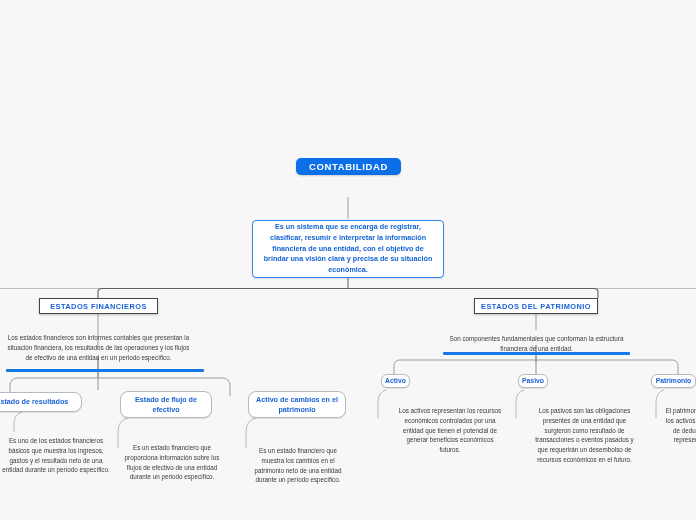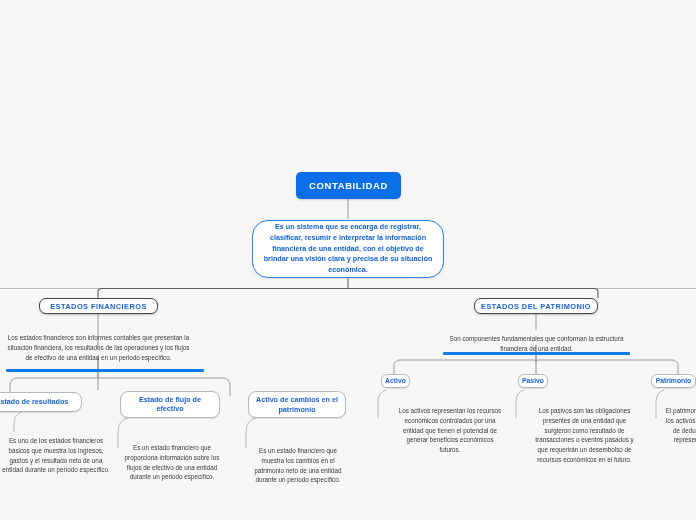--- a/index.html
+++ b/index.html
@@ -156,7 +156,7 @@
     </g>
   </svg>
 
-  <div class="node root-node" style="left:296px; top:172px; width:105px; height:27px;">
+  <div class="node root-node" style="left:296px; top:158px; width:105px; height:17px;">
     <span>CONTABILIDAD</span>
   </div>
 

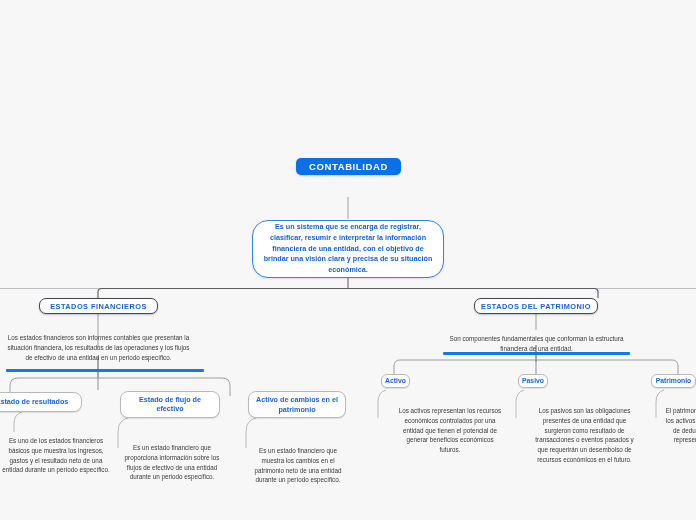--- a/index.html
+++ b/index.html
@@ -52,7 +52,7 @@
   .root-desc {
     background: #ffffff;
     border: 1.6px solid #2f86f0;
-    border-radius: 16px;
+    border-radius: 4px;
     color: #1262d6;
     font-size: 7.2px;
     font-weight: bold;

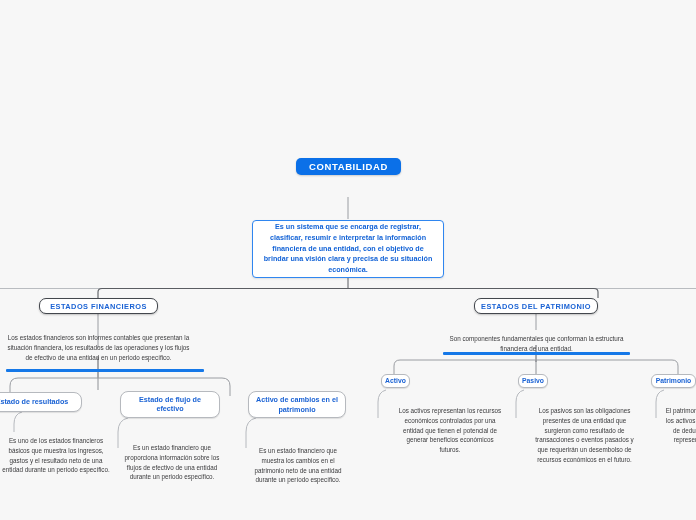--- a/index.html
+++ b/index.html
@@ -68,7 +68,7 @@
   .branch-node {
     background: #ffffff;
     border: 1.6px solid #43474d;
-    border-radius: 7px;
+    border-radius: 0;
     color: #1a62d4;
     font-size: 7.4px;
     font-weight: bold;

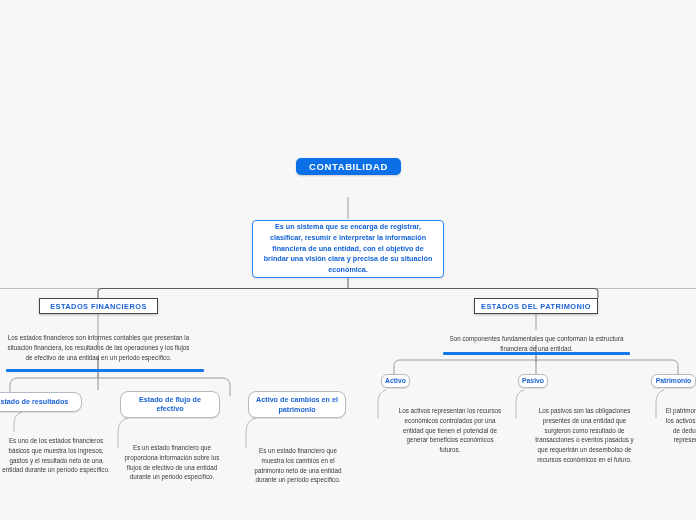--- a/index.html
+++ b/index.html
@@ -181,7 +181,7 @@
     <span>Es uno de los estados financieros básicos que muestra los ingresos, gastos y el resultado neto de una entidad durante un período específico.</span>
   </div>
 
-  <div class="node leaf-node" style="left:120px; top:391px; width:100px; height:27px;align-items:flex-end;">
+  <div class="node leaf-node" style="left:120px; top:391px; width:92px; height:27px;">
     <span>Estado de flujo de efectivo</span>
   </div>
   <div class="note" style="left:122px; top:443px; width:100px;">

